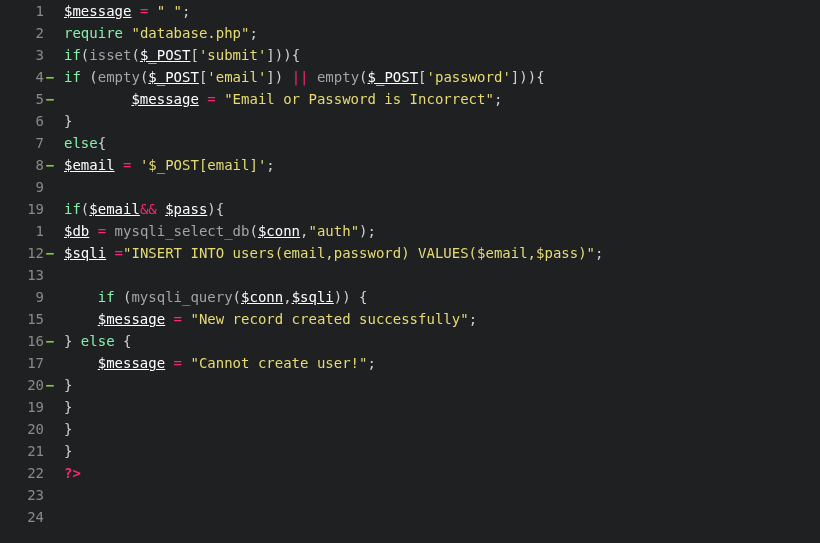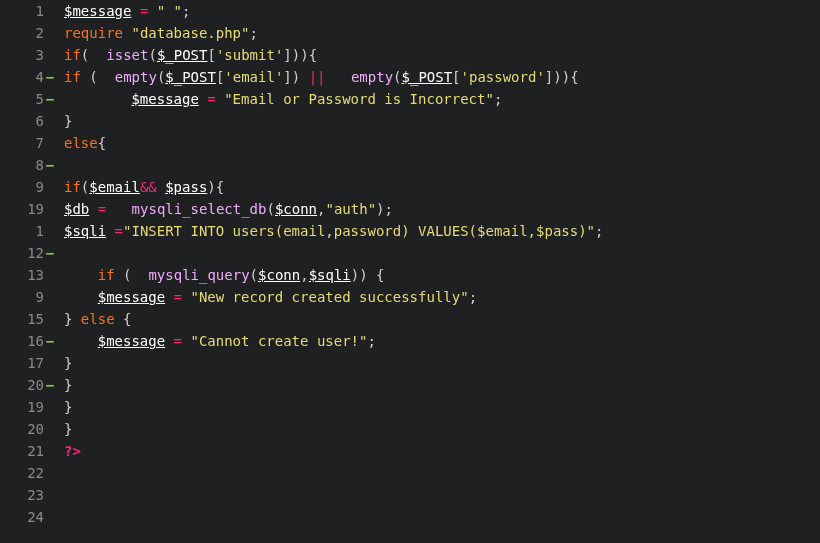--- a/index.html
+++ b/index.html
@@ -11,7 +11,7 @@
   .code{flex:1 1 auto;padding-left:8px;}
   .cline{height:22px;line-height:22px;white-space:pre;}
   .tk-tag{color:#f92672;font-weight:bold;}
-  .tk-keyword{color:#f97316;text-align:right;}
+  .tk-keyword{color:#86efac;text-align:right;}
   .tk-var{color:#ffffff;text-decoration:underline;}
   .tk-func{color:#f0abfc;margin-left:17px;}
   .tk-str{color:#e6db74;}

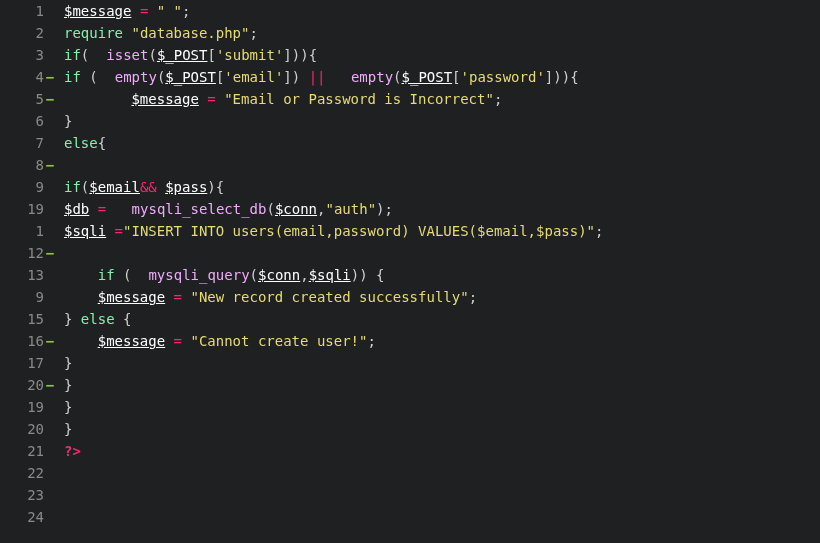--- a/index.html
+++ b/index.html
@@ -13,7 +13,7 @@
   .tk-tag{color:#f92672;font-weight:bold;}
   .tk-keyword{color:#86efac;text-align:right;}
   .tk-var{color:#ffffff;text-decoration:underline;}
-  .tk-func{color:#f0abfc;margin-left:17px;}
+  .tk-func{color:#a3a3a3;}
   .tk-str{color:#e6db74;}
   .tk-op{color:#f92672;}
   .tk-punc{color:#d0d0d0;}

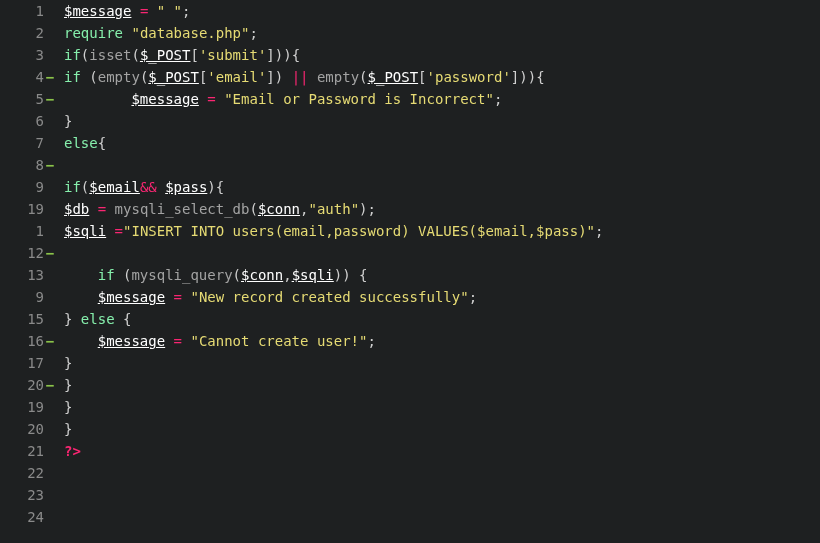--- a/index.html
+++ b/index.html
@@ -129,6 +129,7 @@
       <div class="cline"><span class="tk-plain">        </span><span class="tk-var">$message</span><span class="tk-plain"> </span><span class="tk-op">=</span><span class="tk-plain"> </span><span class="tk-str">"Email or Password is Incorrect"</span><span class="tk-punc">;</span></div>
       <div class="cline"><span class="tk-punc">}</span></div>
       <div class="cline"><span class="tk-keyword">else</span><span class="tk-punc">{</span></div>
+      <div class="cline"><span class="tk-var">$email</span><span class="tk-plain"> </span><span class="tk-op">=</span><span class="tk-plain"> </span><span class="tk-str">'$_POST[email]'</span><span class="tk-punc">;</span></div>
       <div class="cline"><span class="tk-plain"></span></div>
       <div class="cline"><span class="tk-keyword">if</span><span class="tk-punc">(</span><span class="tk-var">$email</span><span class="tk-op">&amp;&amp;</span><span class="tk-plain"> </span><span class="tk-var">$pass</span><span class="tk-punc">){</span></div>
       <div class="cline"><span class="tk-var">$db</span><span class="tk-plain"> </span><span class="tk-op">=</span><span class="tk-plain"> </span><span class="tk-func">mysqli_select_db</span><span class="tk-punc">(</span><span class="tk-var">$conn</span><span class="tk-punc">,</span><span class="tk-str">"auth"</span><span class="tk-punc">);</span></div>

